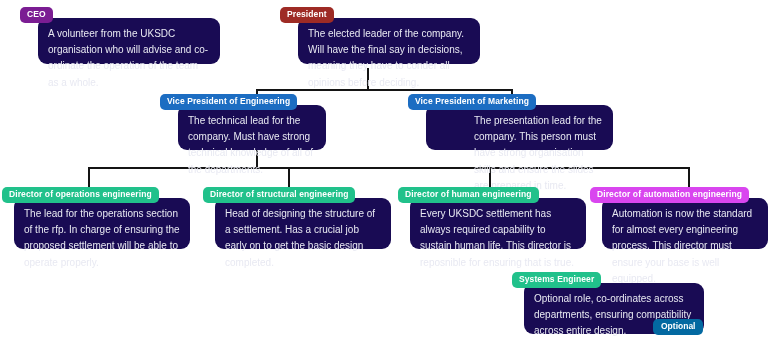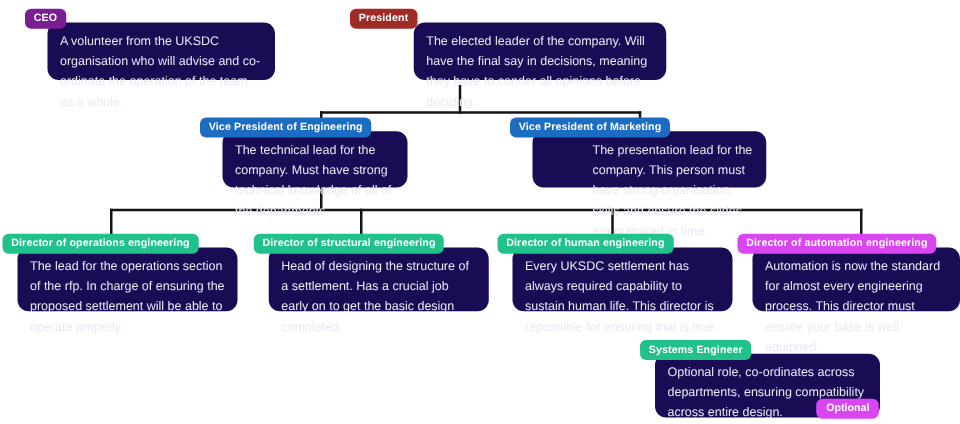--- a/index.html
+++ b/index.html
@@ -94,7 +94,7 @@
   </div>
 
   <div class="node" style="left:280px; top:7px; width:200px; height:57px;">
-    <div class="node-body" style="width:202px; height:46px;margin-left:33px;">
+    <div class="node-body" style="width:182px; height:46px;">
       <p>The elected leader of the company. Will have the final say in decisions, meaning they have to conder all opinions before deciding.</p>
     </div>
     <div class="node-tab" style="background:#9e2b25;">President</div>

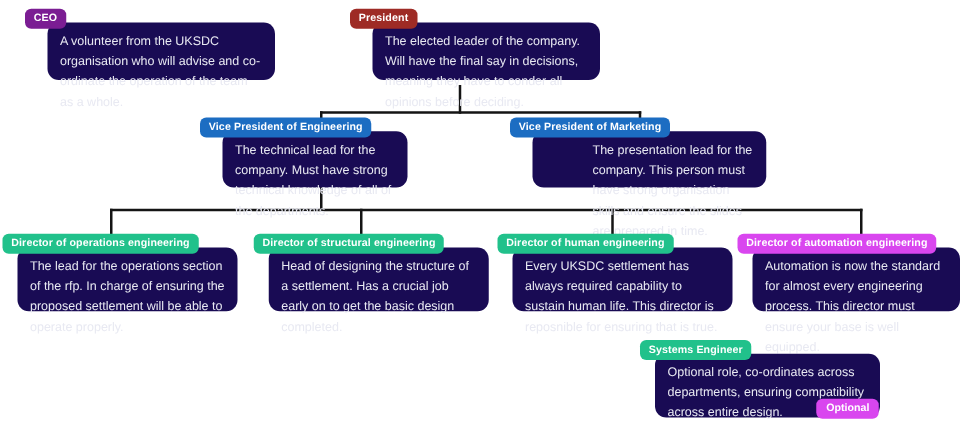--- a/index.html
+++ b/index.html
@@ -147,7 +147,7 @@
       <p>Optional role, co-ordinates across departments, ensuring compatibility across entire design.</p>
     </div>
     <div class="node-tab" style="background:#21c18b;">Systems Engineer</div>
-    <div class="badge" style="background:#d946ef; left:141px; top:47px;">Optional</div>
+    <div class="badge" style="background:#0369a1; left:141px; top:47px;">Optional</div>
   </div>
 
 </div>

